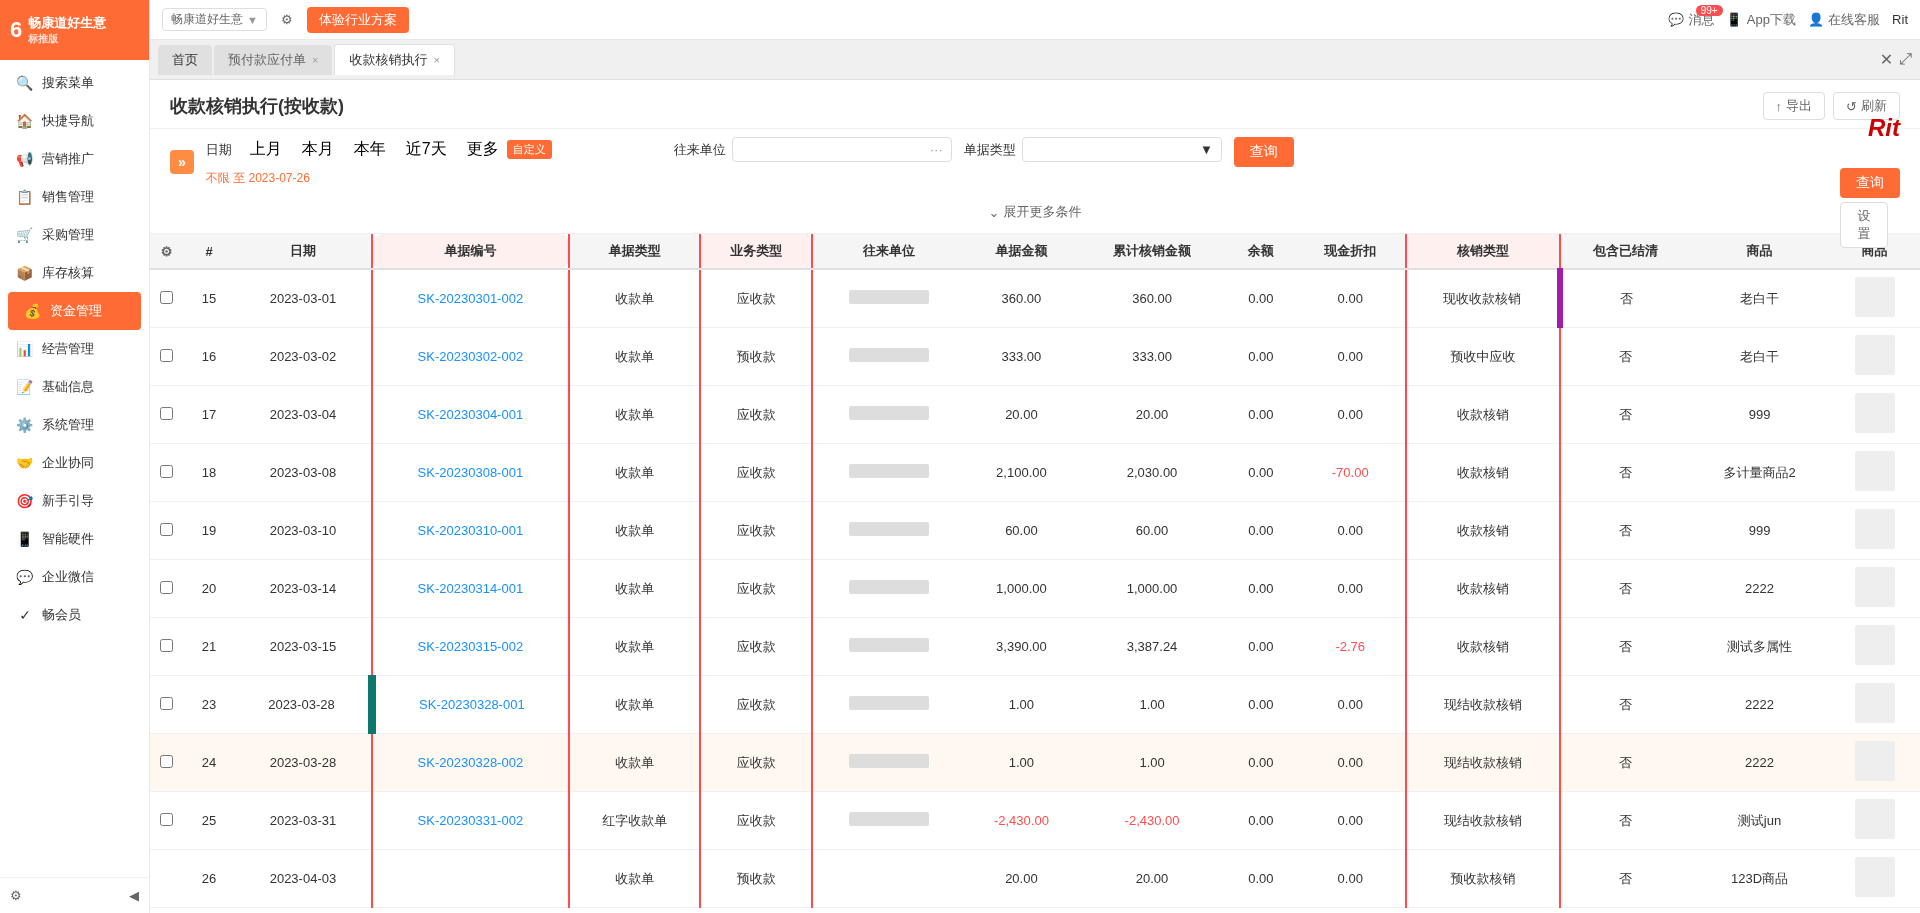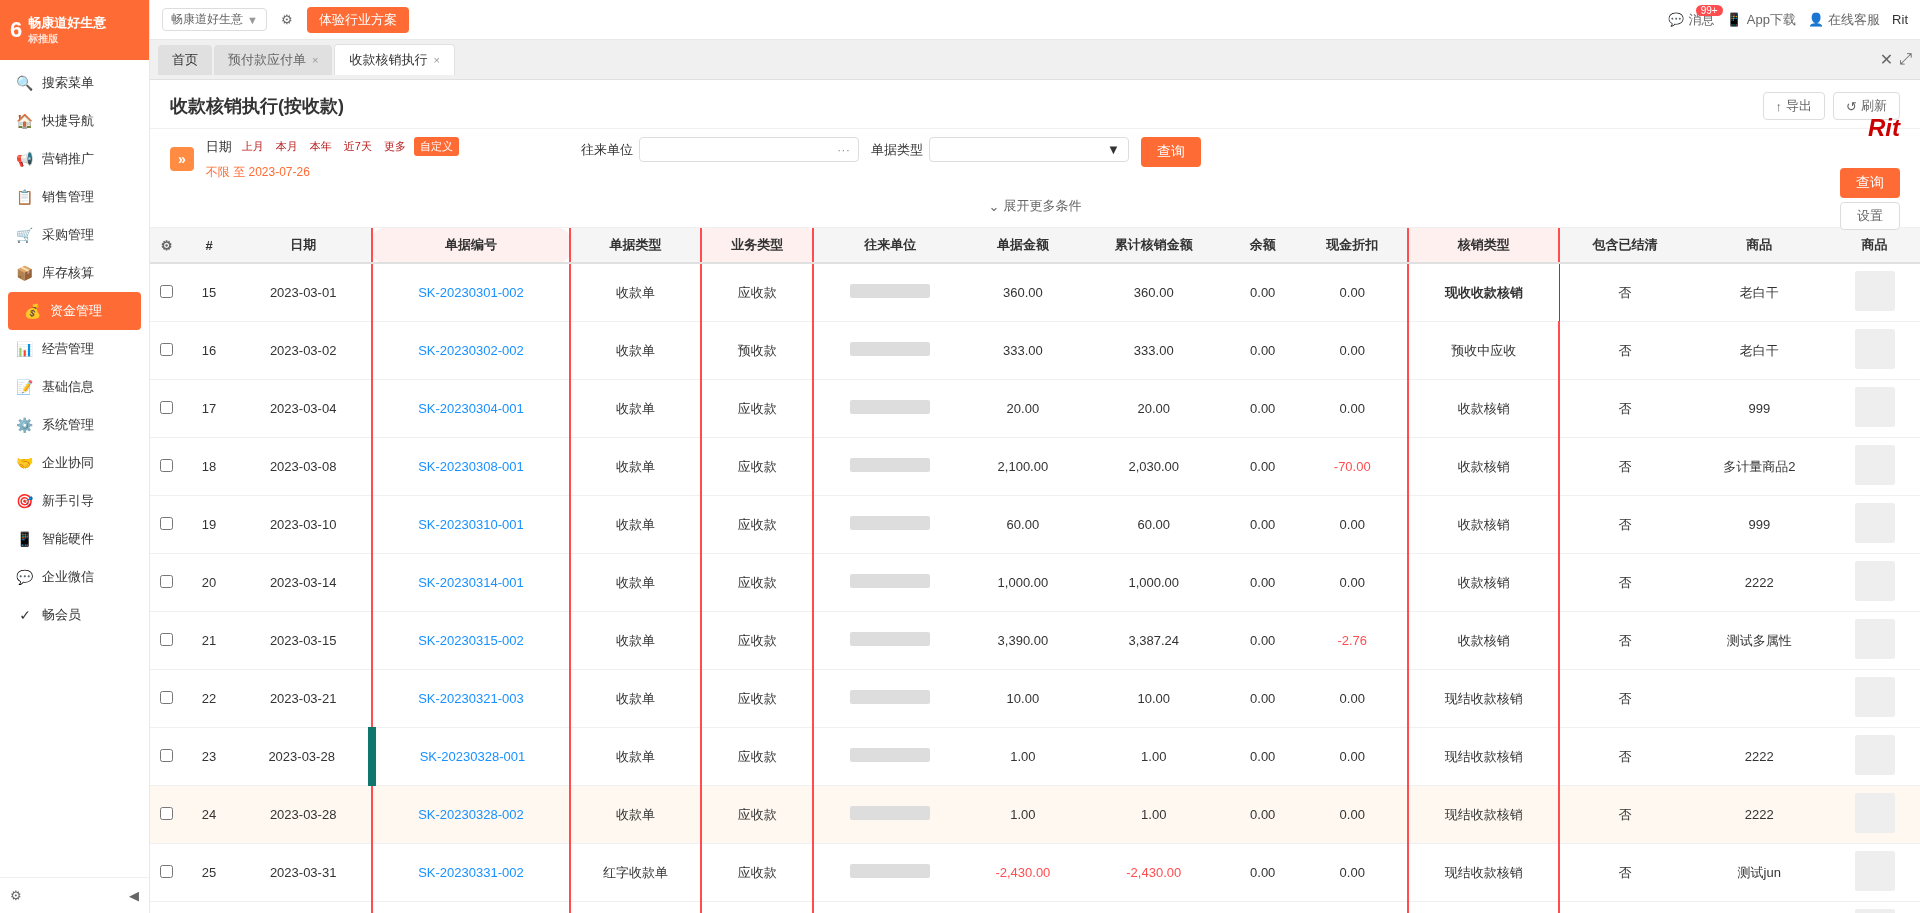--- a/index.html
+++ b/index.html
@@ -53,7 +53,7 @@
     .filter-group { display: flex; align-items: center; gap: 6px; flex-wrap: wrap; }
     .filter-label { color: #333; white-space: nowrap; }
     .date-quick-btns { display: flex; gap: 4px; align-items: center; }
-    .date-quick-btn { color: #b91c1c; cursor: pointer; padding: 2px 4px; font-size: 11px; }
+    .date-quick-btn { color: #000000; cursor: pointer; padding: 2px 4px; font-size: 16px; margin-left: 8px; }
     .date-custom-btn { background: #ff6b35; color: #fff; border: none; border-radius: 3px; padding: 2px 6px; font-size: 11px; cursor: pointer; }
     .filter-date-range { color: #ff6b35; font-size: 12px; margin-top: 2px; }
     .filter-input { border: 1px solid #ddd; border-radius: 4px; padding: 4px 8px; color: #333; min-width: 200px; background: #fff; cursor: pointer; display: flex; align-items: center; justify-content: space-between; }

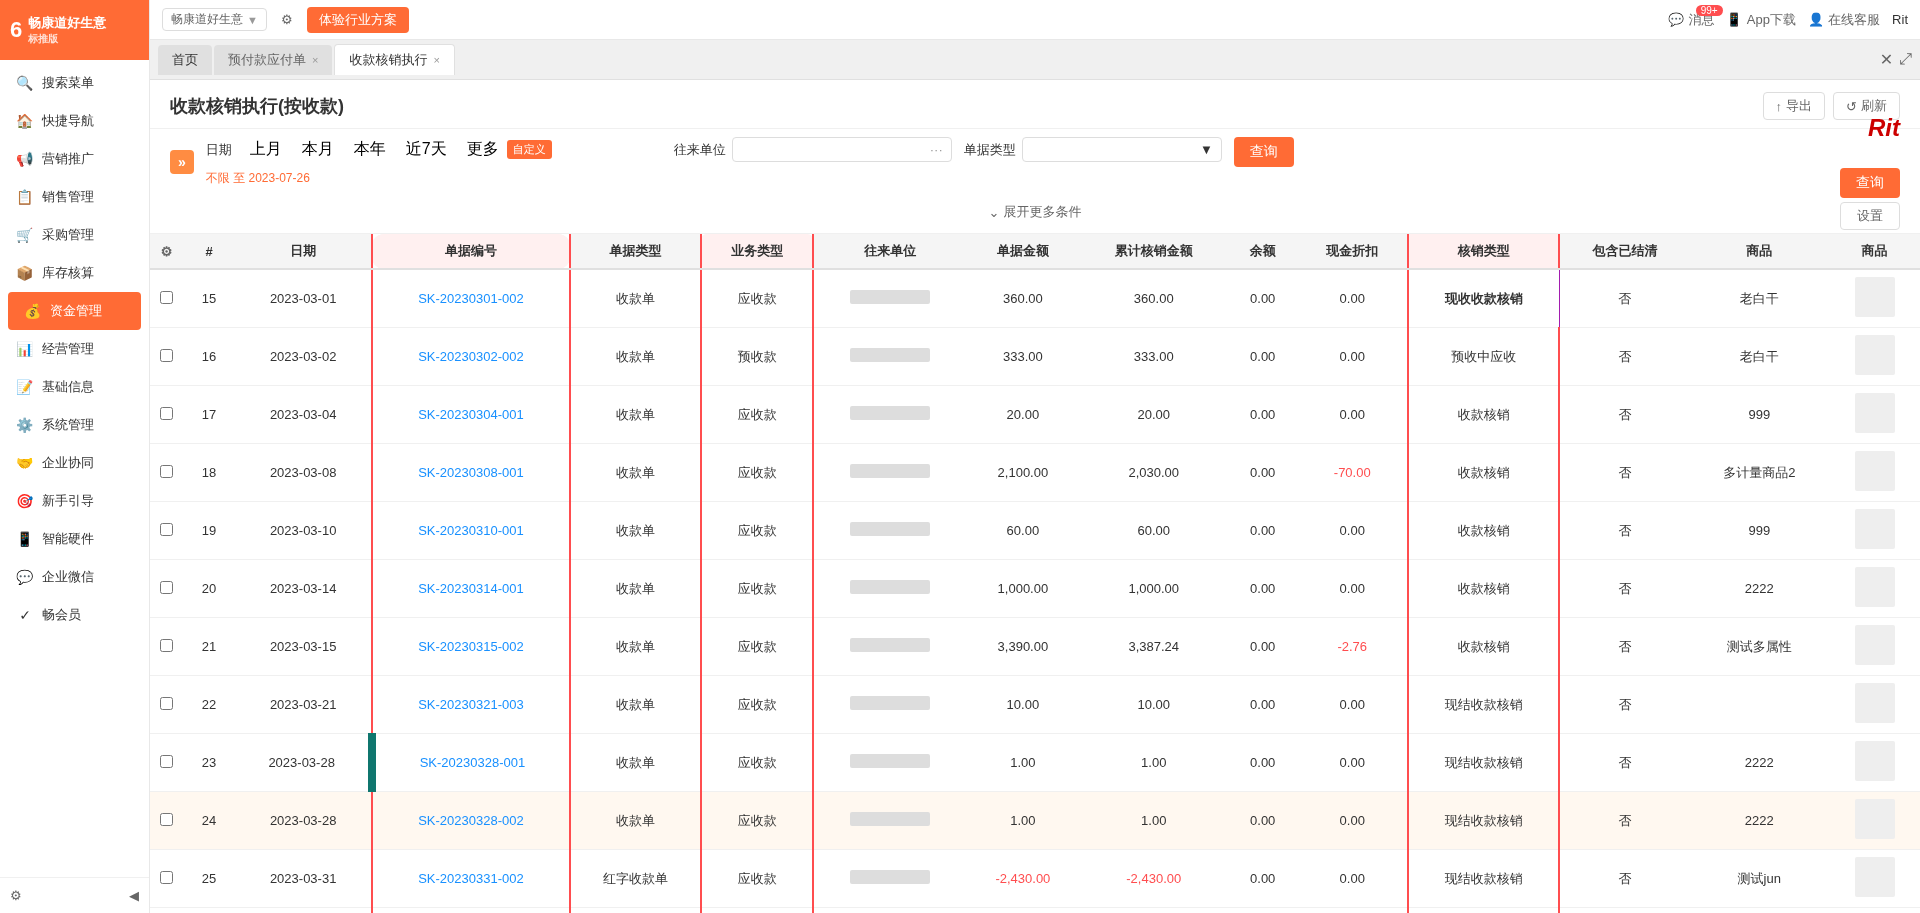--- a/index.html
+++ b/index.html
@@ -267,7 +267,7 @@
         </div>
         <div style="position:absolute;right:20px;top:168px;">
           <button class="btn-query" style="margin-bottom:4px;display:block;width:60px;text-align:center;">查询</button>
-          <button class="btn-settings" style="display:block;width:60px;text-align:center;">设置</button>
+          <button class="btn-settings" style="display:block;width:48px;text-align:center;">设置</button>
         </div>
       </div>
 

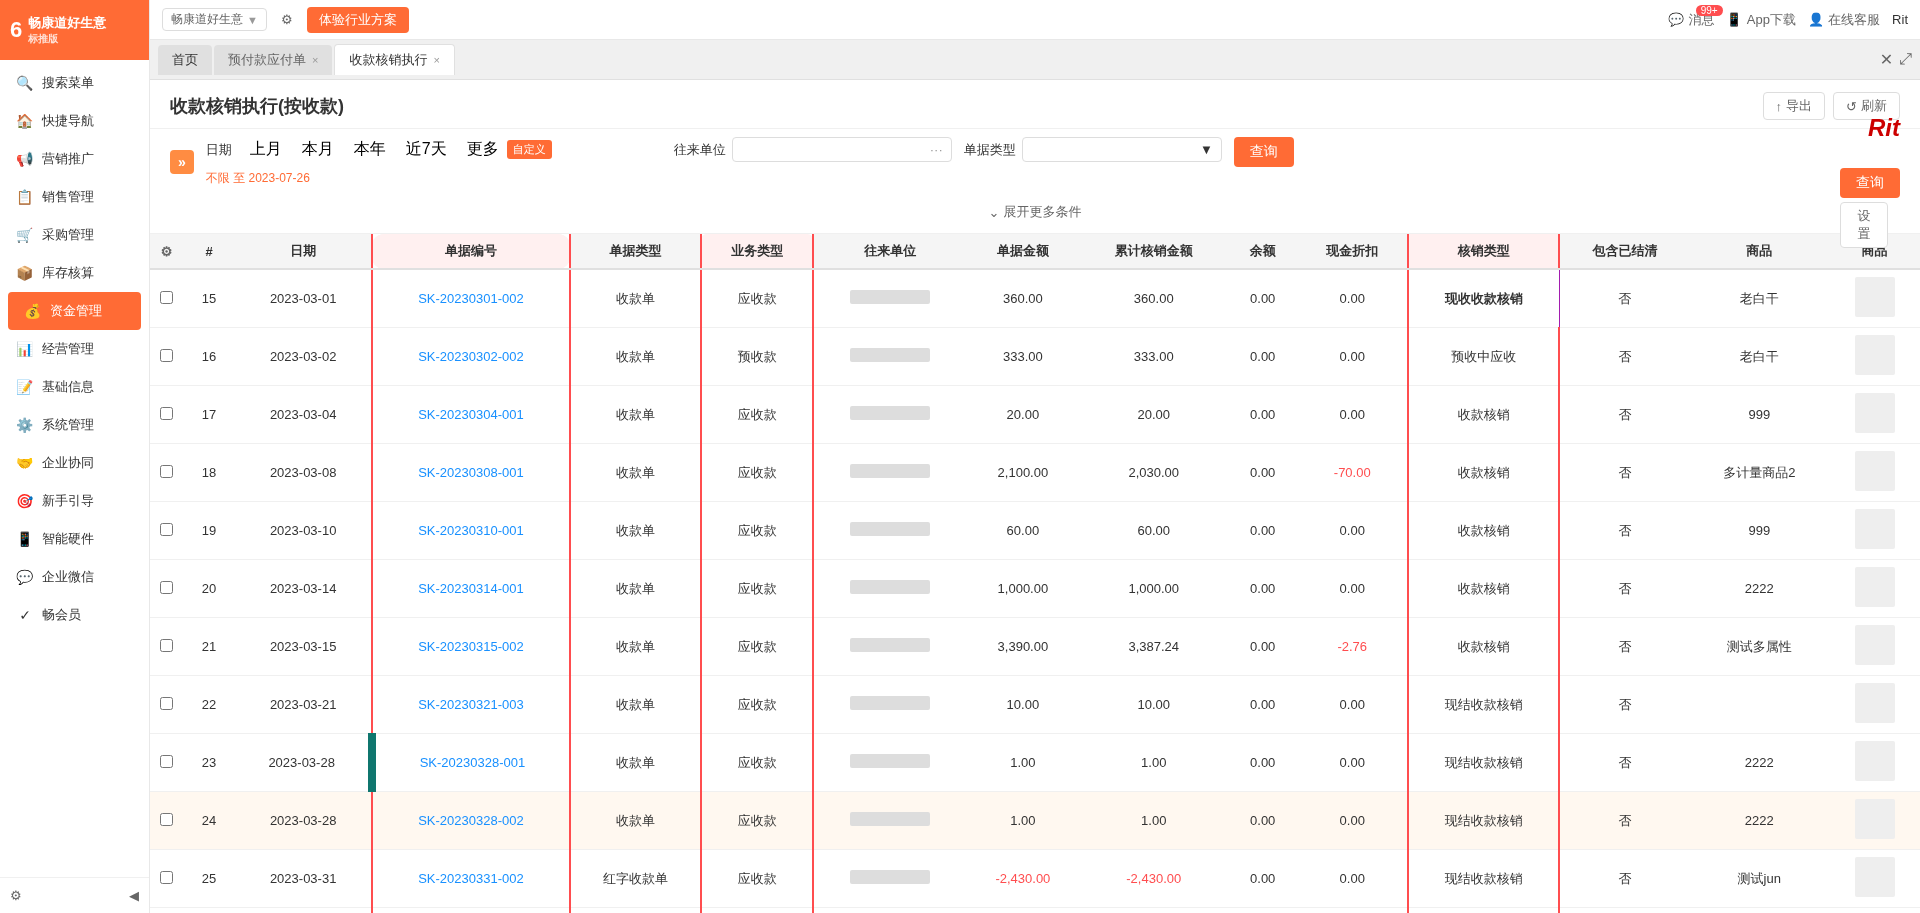--- a/index.html
+++ b/index.html
@@ -305,7 +305,7 @@
     <td class="">360.00</td>
     <td>0.00</td>
     <td class="">0.00</td>
-    <td style="border-left:2px solid #ff4d4f;border-right:1px solid #a21caf;font-weight:bold;">现收收款核销</td>
+    <td style="border-left:2px solid #ff4d4f;border-right:6px solid #a21caf;">现收收款核销</td>
     <td>否</td>
     <td>老白干</td>
     <td><span style="display:inline-block;width:40px;height:40px;background:#eee;border-radius:2px;"></span></td>

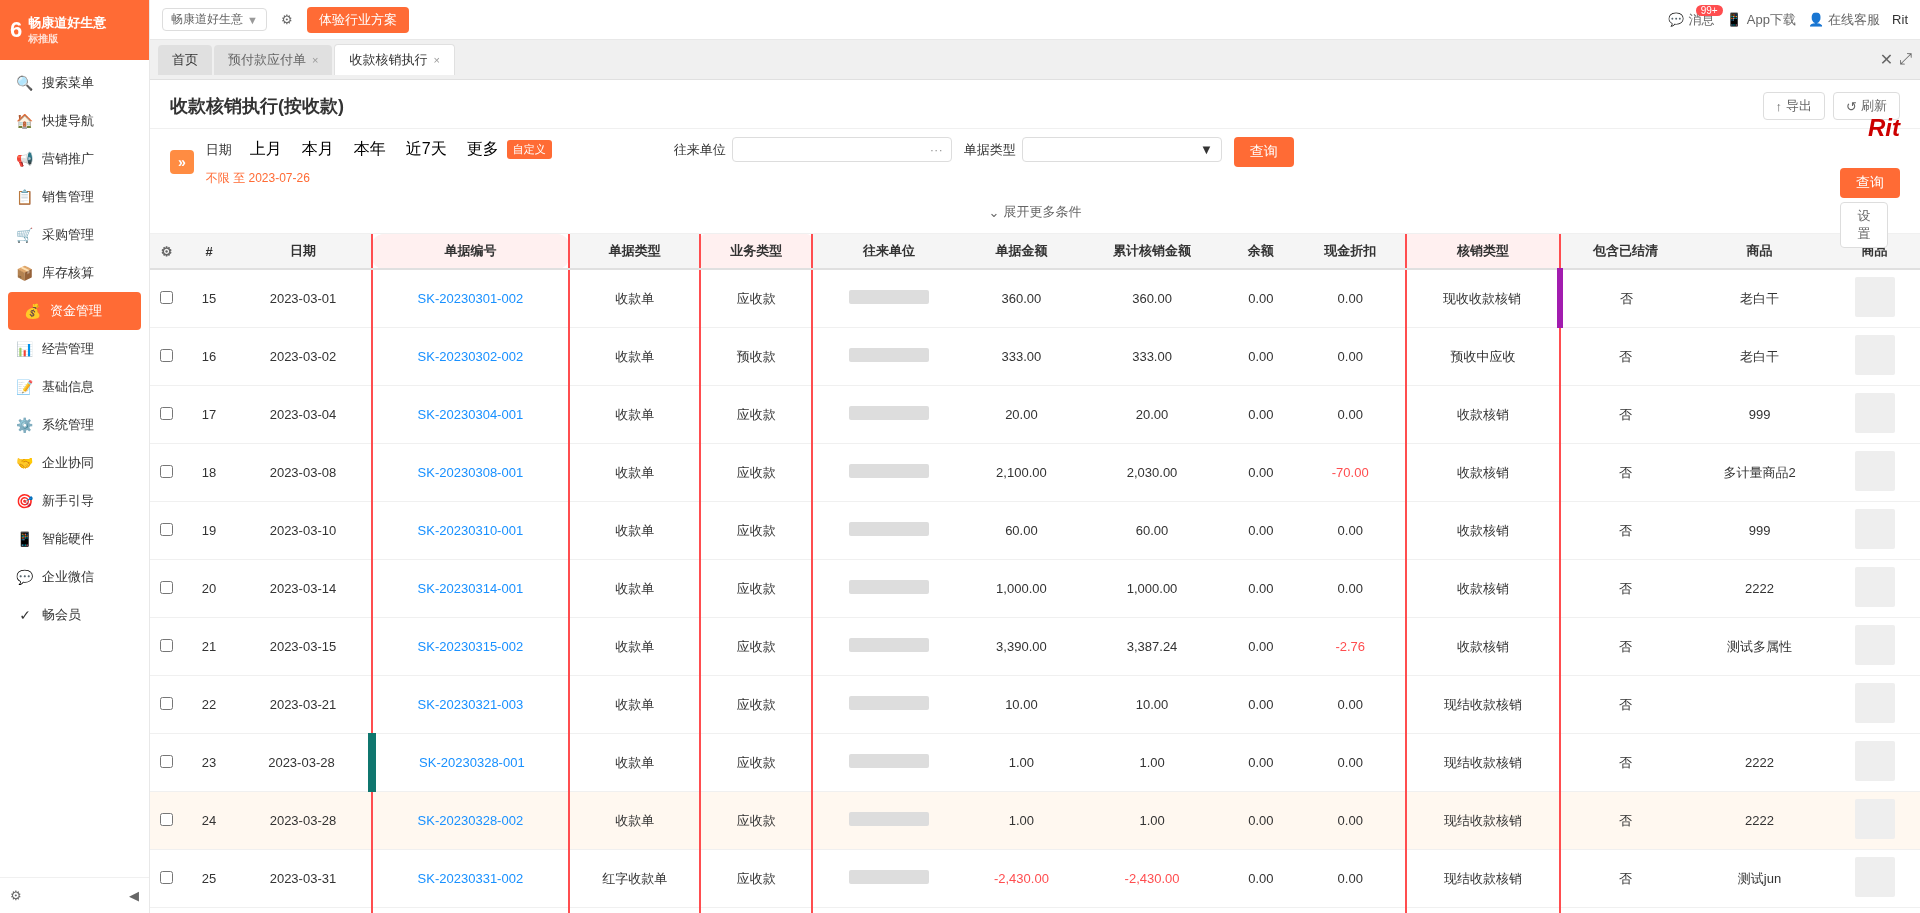--- a/index.html
+++ b/index.html
@@ -414,23 +414,6 @@
   </tr>
               <tr>
     <td><input type="checkbox" style="cursor: pointer;"></td>
-    <td>22</td>
-    <td>2023-03-21</td>
-    <td style="border-left:2px solid #ff4d4f;border-right:2px solid #ff4d4f;"><a class="link-text" href="#">SK-20230321-003</a></td>
-    <td>收款单</td>
-    <td style="border-left:2px solid #ff4d4f;border-right:2px solid #ff4d4f;">应收款</td>
-    <td><span style="display:inline-block;width:80px;height:14px;background:#ddd;border-radius:2px;"></span></td>
-    <td class="">10.00</td>
-    <td class="">10.00</td>
-    <td>0.00</td>
-    <td class="">0.00</td>
-    <td style="border-left:2px solid #ff4d4f;border-right:2px solid #ff4d4f;">现结收款核销</td>
-    <td>否</td>
-    <td></td>
-    <td><span style="display:inline-block;width:40px;height:40px;background:#eee;border-radius:2px;"></span></td>
-  </tr>
-              <tr>
-    <td><input type="checkbox" style="cursor: pointer;"></td>
     <td>23</td>
     <td>2023-03-28</td>
     <td style="border-left:8px solid #0f766e;border-right:2px solid #ff4d4f;"><a class="link-text" href="#">SK-20230328-001</a></td>

